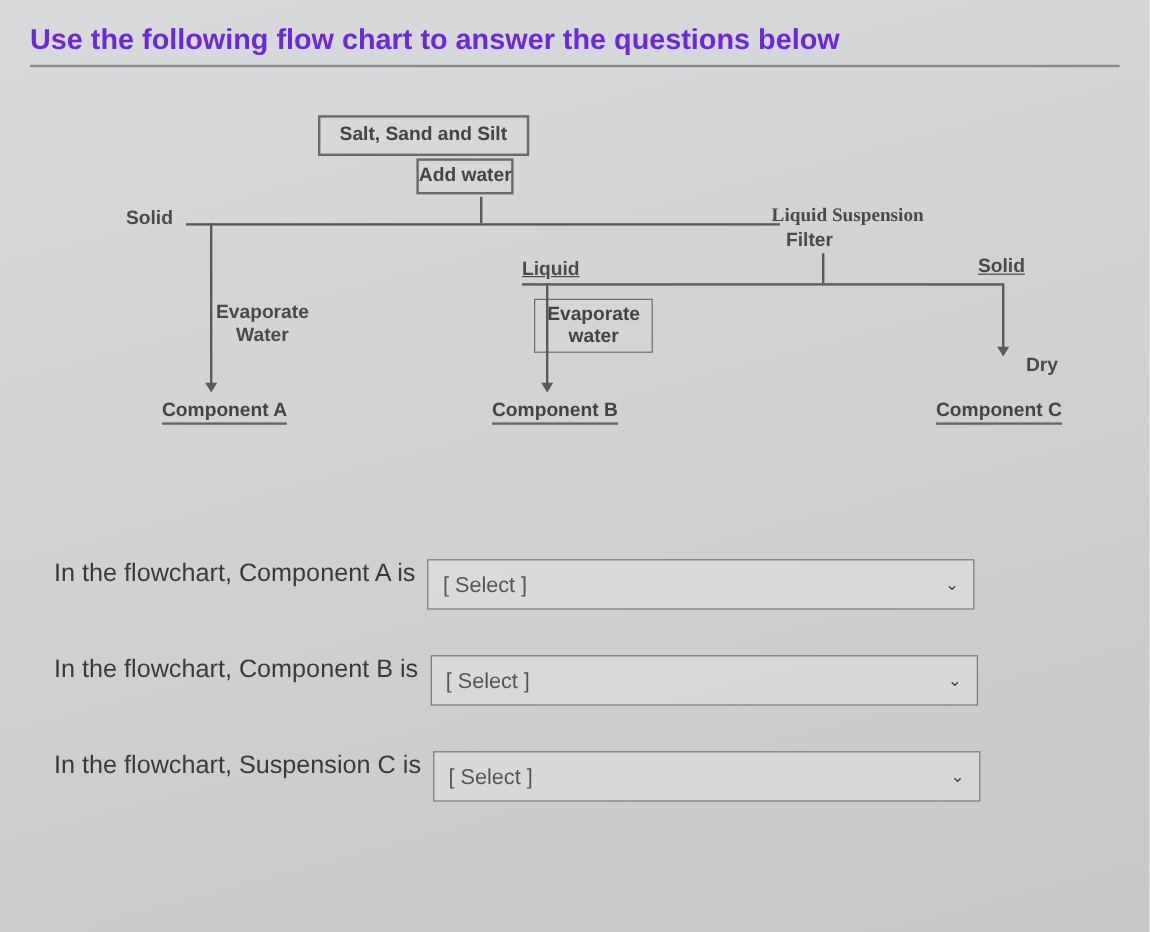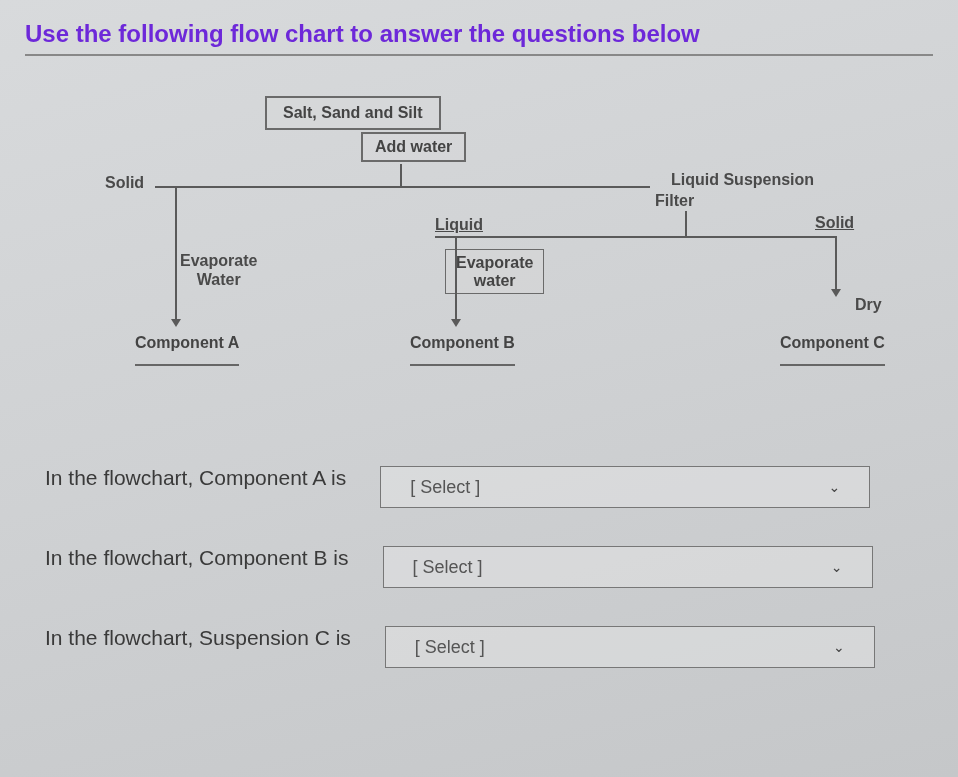--- a/index.html
+++ b/index.html
@@ -103,7 +103,7 @@
 
   <div class="box" style="left:220px; top:0px;">Salt, Sand and Silt</div>
 
-  <div class="box" style="left:316px; top:36px; padding:4px 12px;">Add water</div>
+  <div class="box" style="left:302px; top:36px; padding:4px 0;">Add water</div>
 
   <div class="line" style="left:355px; top:68px; width:2px; height:22px;"></div>
 

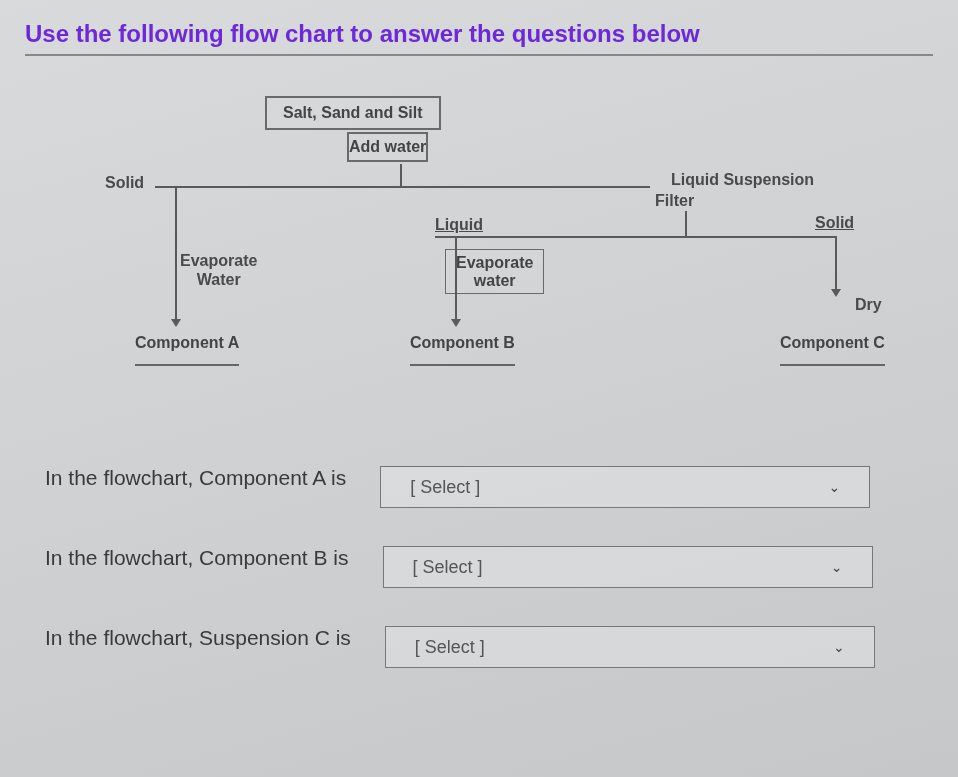--- a/index.html
+++ b/index.html
@@ -109,7 +109,7 @@
 
   <div class="label" style="left:60px; top:78px;">Solid</div>
 
-  <div class="label" style="left:626px; top:75px; white-space:pre;">Liquid Suspension</div>
+  <div class="label" style="left:598px; top:75px; white-space:pre;font-family:Liberation Serif, serif;">Liquid Suspension</div>
   <div class="label" style="left:610px; top:96px;">Filter</div>
 
   <div class="line" style="left:110px; top:90px; width:495px; height:2px;"></div>

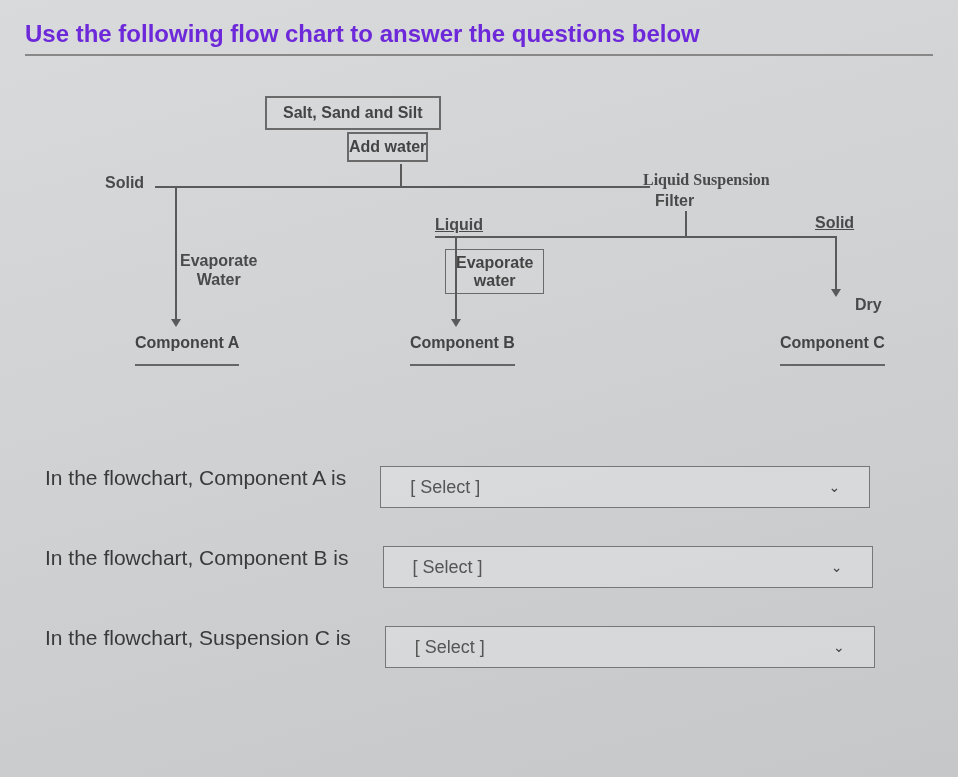--- a/index.html
+++ b/index.html
@@ -46,7 +46,7 @@
     font-weight: 600;
     color: #444;
     border-bottom: 2px solid #666;
-    padding-bottom: 12px;
+    padding-bottom: 0;
   }
   .line {
     position: absolute;

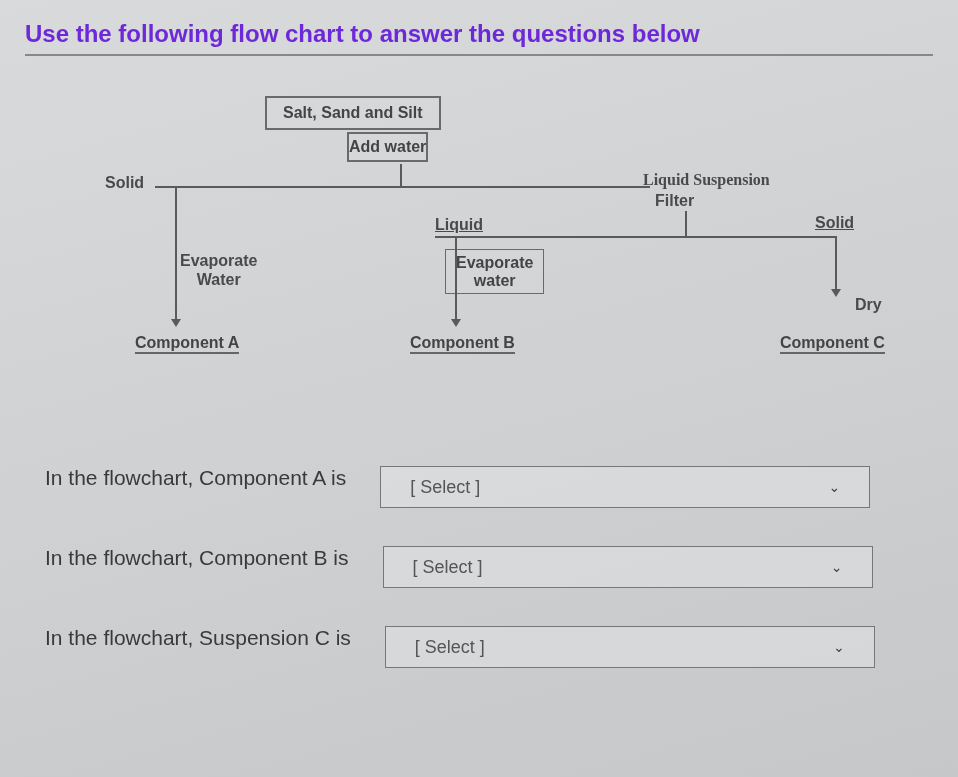--- a/index.html
+++ b/index.html
@@ -82,12 +82,11 @@
     display: flex;
     align-items: center;
     justify-content: space-between;
-    padding: 0 29px;
+    padding: 0 12px;
     color: #555;
     font-size: 18px;
     max-width: 430px;
     cursor: pointer;
-    margin-left: 24px;
   }
   .chev {
     font-size: 14px;

